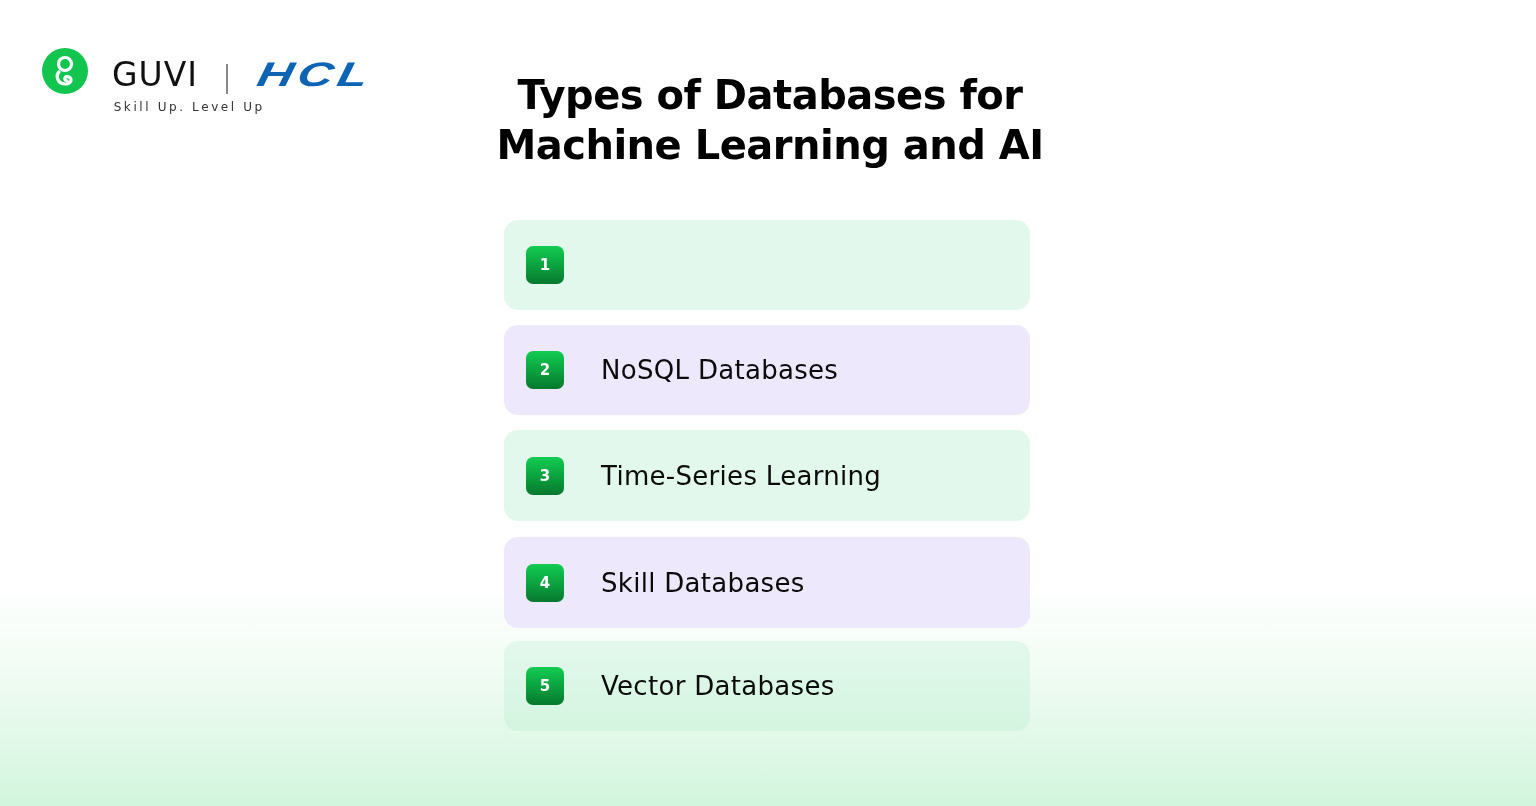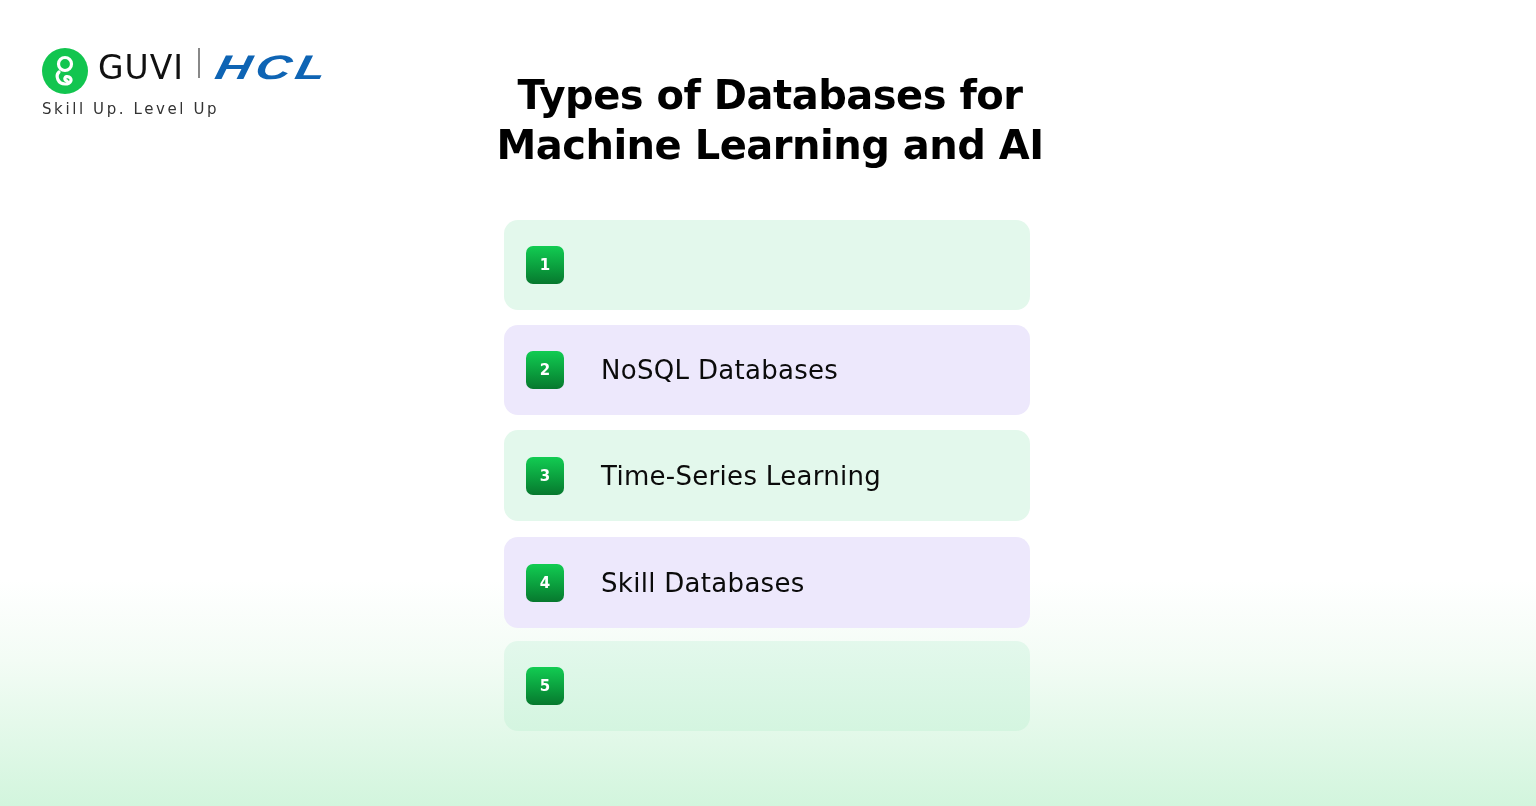--- a/index.html
+++ b/index.html
@@ -10,7 +10,7 @@
       color:#0b0b0b;
     }
     .logo { position:absolute; left:42px; top:48px; }
-    .logo-row { display:flex; align-items:flex-start; height:46px; }
+    .logo-row { display:flex; align-items:flex-end; height:46px;gap:14px; }
     .guvi-badge {
       width:46px; height:46px; border-radius:50%; background:#12c54f;
       display:flex; align-items:center; justify-content:center;

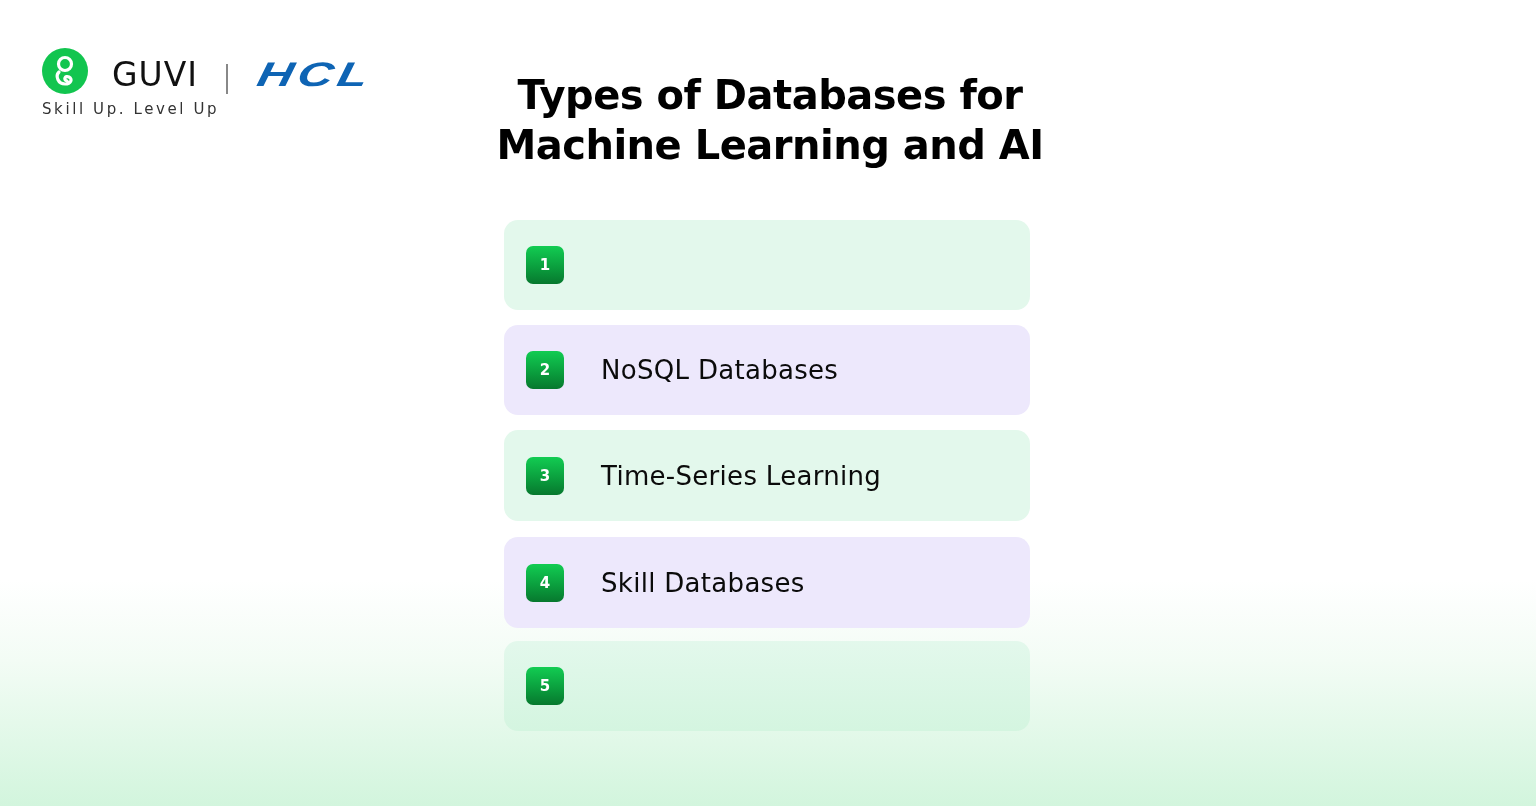--- a/index.html
+++ b/index.html
@@ -26,8 +26,8 @@
       transform-origin:left center; display:inline-block;
     }
     .tagline {
-      font-family:"DejaVu Sans", sans-serif; font-size:15px; letter-spacing:2.6px;
-      color:#333; margin-top:6px; margin-left:0px;
+      font-family:"DejaVu Sans", sans-serif; font-size:12px; letter-spacing:2.6px;
+      color:#333; margin-top:6px; margin-left:0px;text-align:center;
     }
     .title {
       position:absolute; left:2px; width:1536px; top:70px; text-align:center;

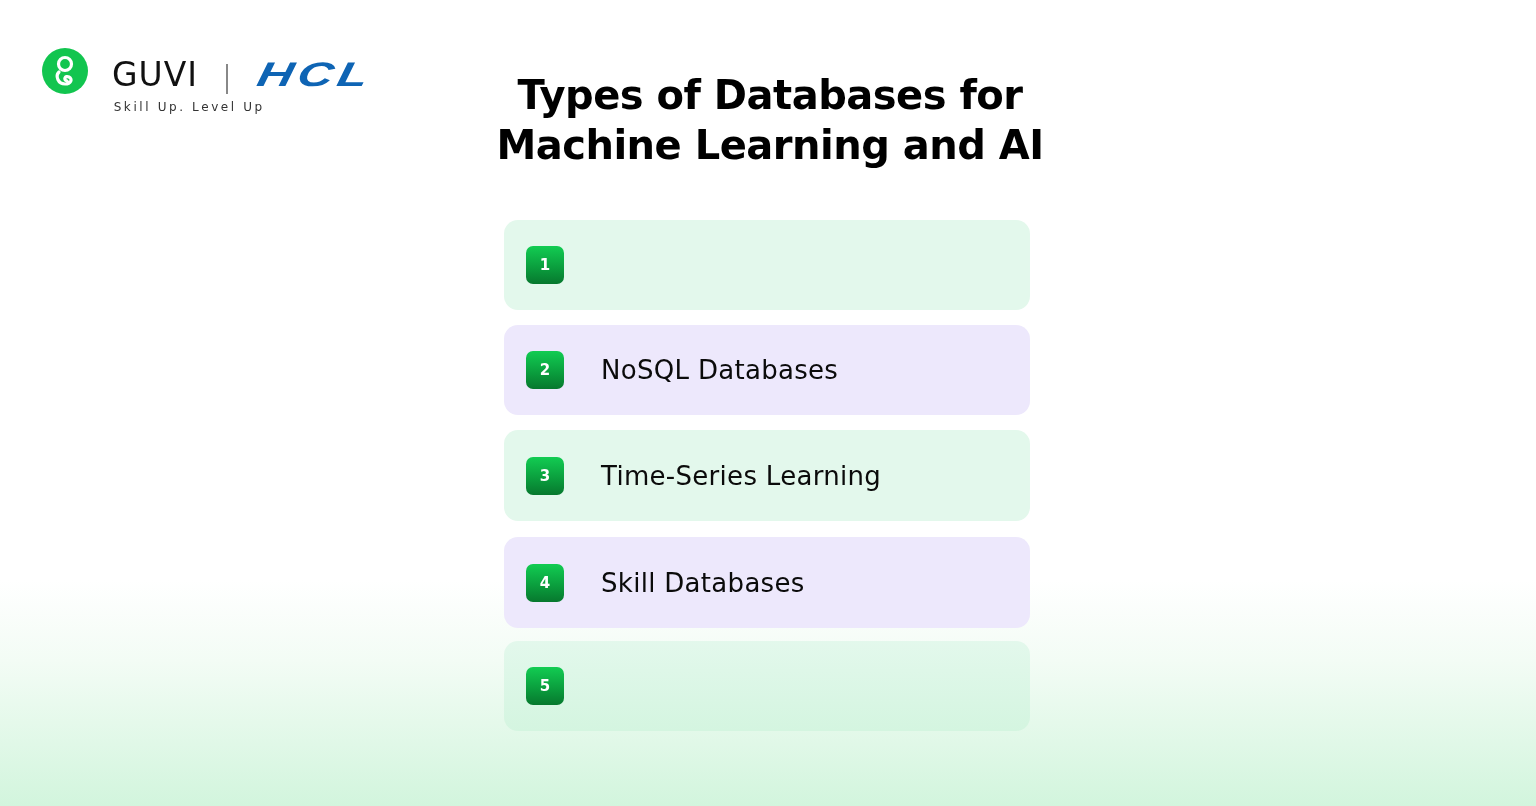--- a/index.html
+++ b/index.html
@@ -93,6 +93,7 @@
   </div>
   <div class="card green" style="top:421px; background:linear-gradient(to bottom,#e3f8ec,#d4f5e0);">
     <div class="badge">5</div>
+    <div class="label">Vector Databases</div>
   </div>
 </div>
 

